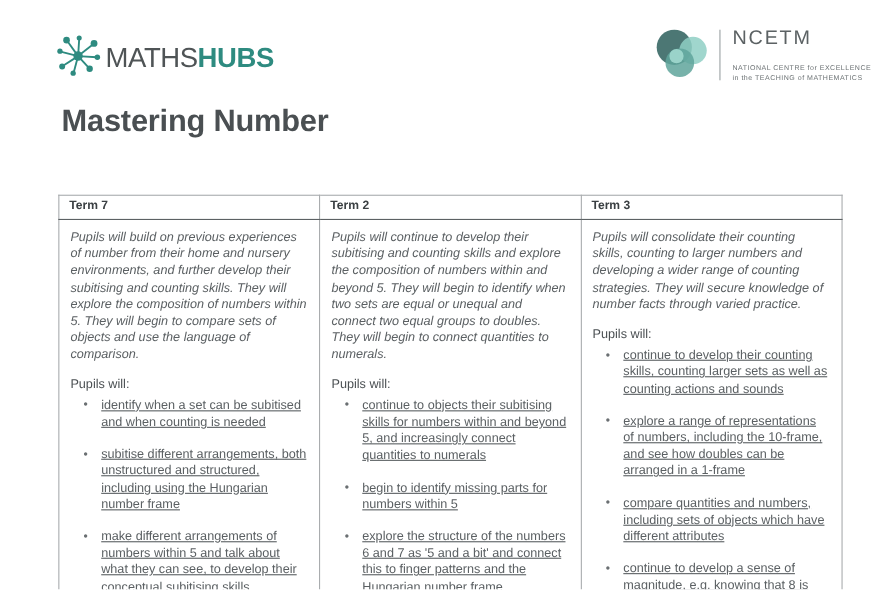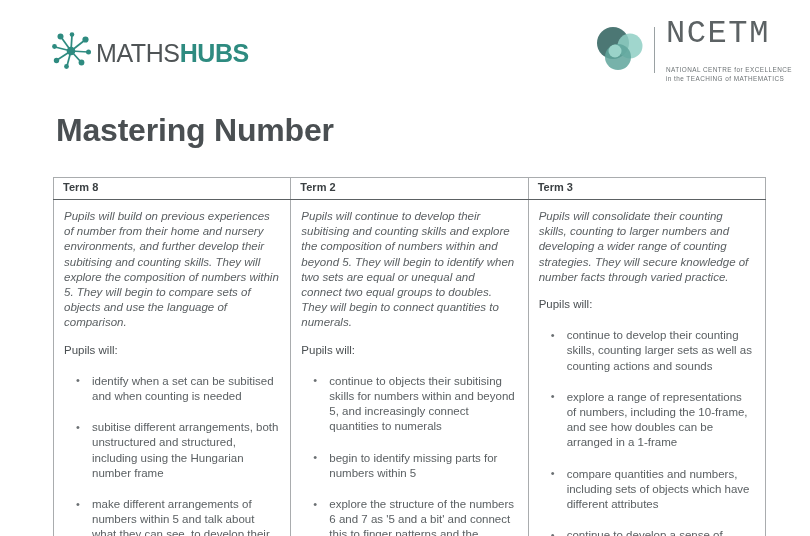--- a/index.html
+++ b/index.html
@@ -56,13 +56,12 @@
   }
   .ncetm-text { line-height: 1; }
   .ncetm-name {
-    font-size: 32px;
+    font-size: 18px;
     letter-spacing: 1.6px;
     color: #5c6264;
     font-weight: 400;
     display: block;
     margin-bottom: 17px;
-    font-family: Liberation Mono, monospace;
   }
   .ncetm-sub1, .ncetm-sub2 {
     display: block;

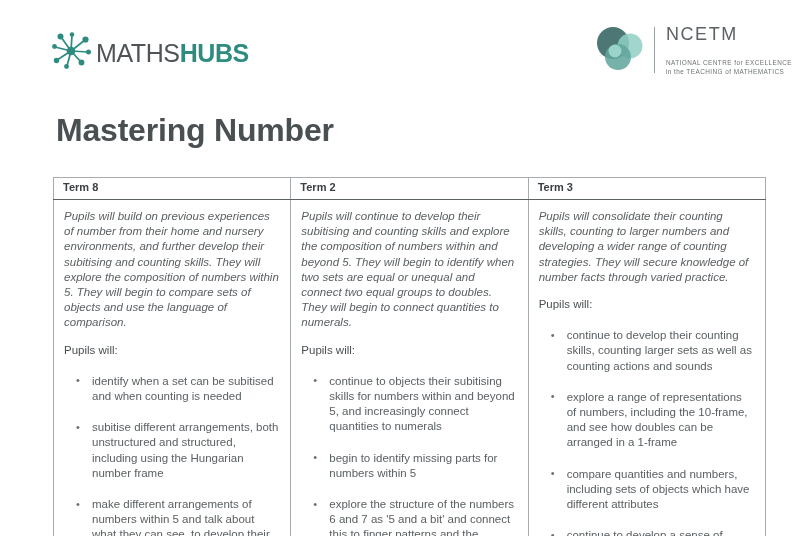--- a/index.html
+++ b/index.html
@@ -75,8 +75,8 @@
   
   .page-title {
     position: absolute;
-    left: 56px; top: 112px;
-    font-size: 32px;
+    left: 56px; top: 94px;
+    font-size: 28px;
     font-weight: 700;
     color: #4a4f52;
     letter-spacing: -0.2px;

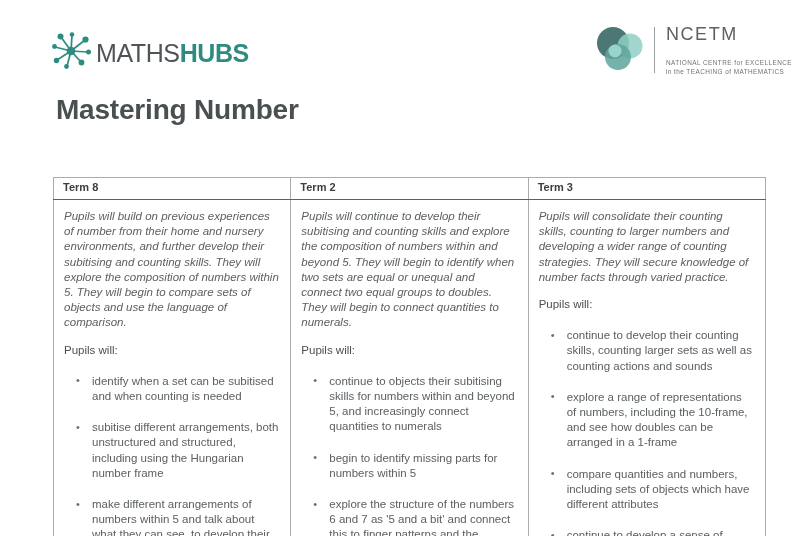--- a/index.html
+++ b/index.html
@@ -209,7 +209,7 @@
       </colgroup>
     <thead>
       <tr>
-        <th>Term 8</th>
+        <th>Term 7</th>
         <th>Term 2</th>
         <th>Term 3</th>
       </tr>

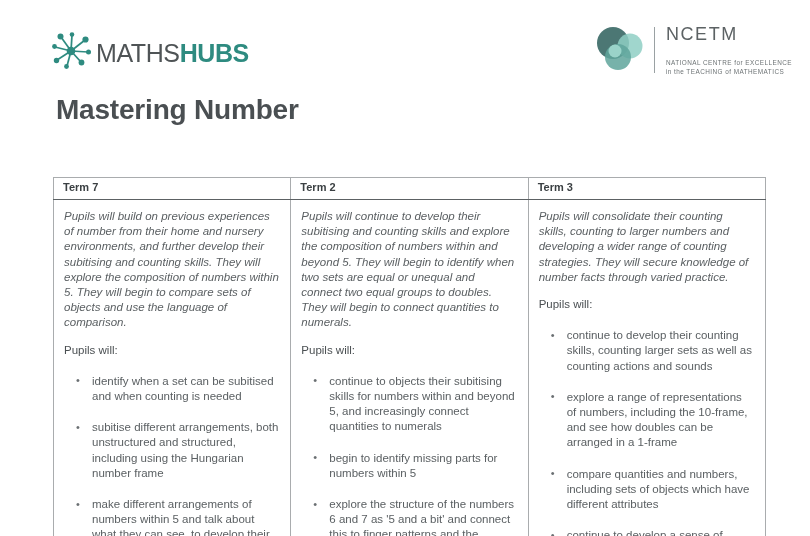--- a/index.html
+++ b/index.html
@@ -133,8 +133,9 @@
   }
   ul.bullets li {
     position: relative;
-    margin: 16px 0 14px 0;
+    margin: 0 0 14px 0;
     padding-left: 0;
+    text-decoration: underline;
   }
   ul.bullets li:last-child { margin-bottom: 0; }
   ul.bullets li::before {

